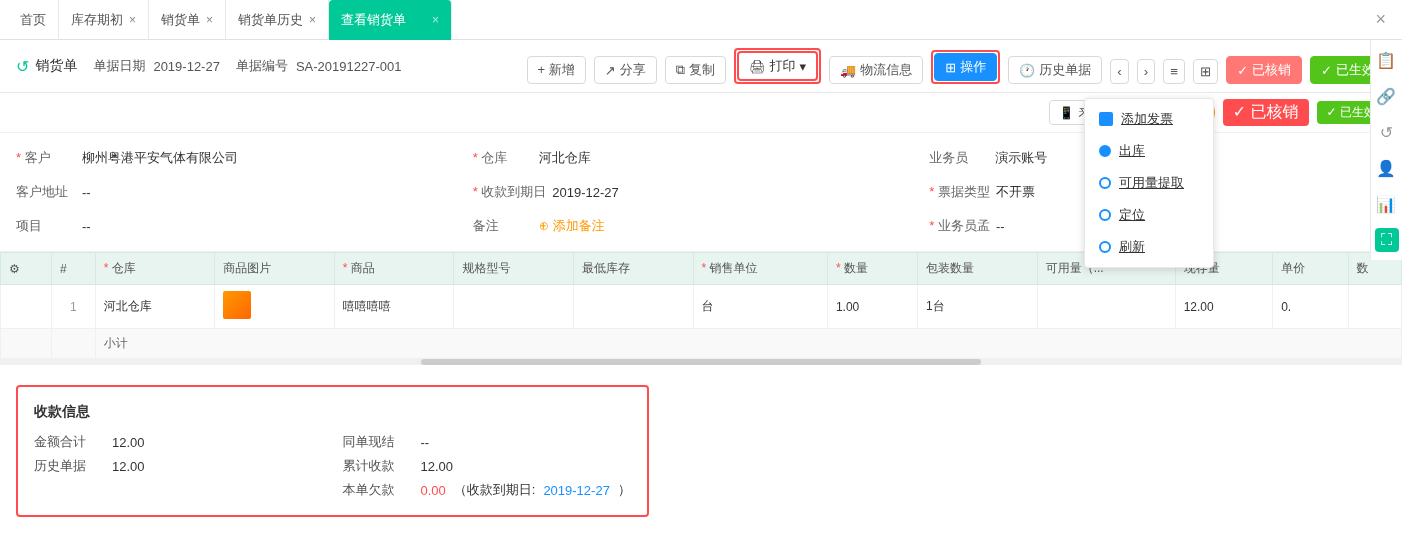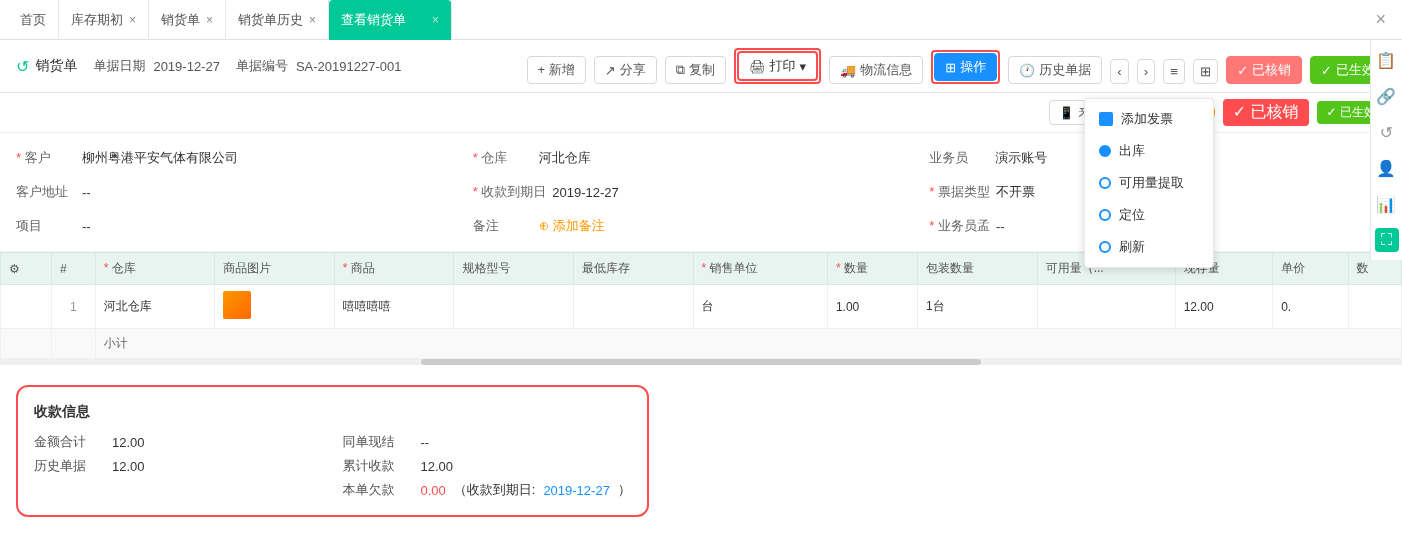--- a/index.html
+++ b/index.html
@@ -75,7 +75,7 @@
     .payment-value { color: #333; }
     .payment-value.orange { color: #ff4d4f; }
     .payment-value.date { color: #1890ff; }
-    .dropdown-menu { position: absolute; top: 98px; right: 188px; background: #fff; border: 1px solid #e8e8e8; border-radius: 4px; box-shadow: 0 2px 8px rgba(0,0,0,0.15); min-width: 130px; z-index: 100; padding: 4px 0; }
+    .dropdown-menu { position: absolute; top: 98px; right: 188px; background: #fff; border: 1px solid #e8e8e8; border-radius: 4px; box-shadow: 0 2px 8px rgba(0,0,0,0.15); min-width: 130px; z-index: 100; padding: 4px 0; text-decoration: underline; }
     .dropdown-item { display: flex; align-items: center; gap: 8px; padding: 7px 14px; cursor: pointer; font-size: 13px; color: #333; }
     .dropdown-item .icon-square { width: 14px; height: 14px; background: #1890ff; border-radius: 2px; display: inline-block; flex-shrink: 0; }
     .dropdown-item .icon-circle { width: 12px; height: 12px; border-radius: 50%; background: #1890ff; display: inline-block; flex-shrink: 0; border: 2px solid #1890ff; }

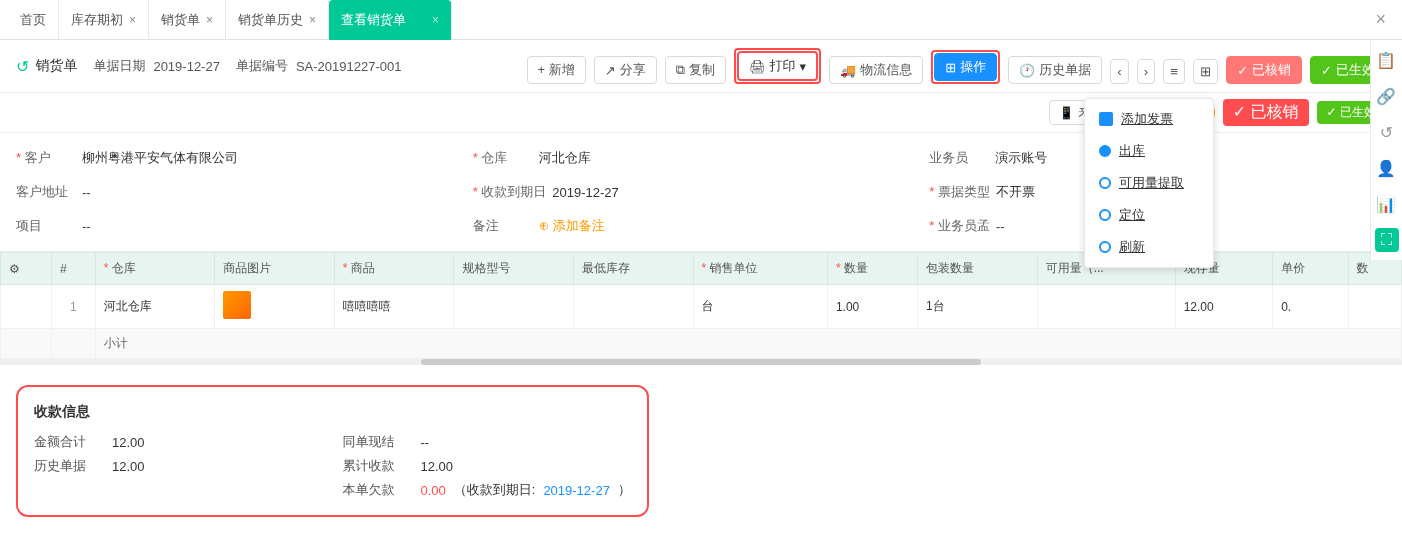--- a/index.html
+++ b/index.html
@@ -87,7 +87,7 @@
     .sidebar-icon.green { background: #00c896; color: #fff; border-radius: 4px; }
 
     
-    .highlight-box { border: 2px solid #ff4d4f; border-radius: 12px; }
+    .highlight-box { border: 2px solid #ff4d4f; border-radius: 4px; }
 
     .page-wrapper { position: relative; width: 1402px; min-height: 533px; overflow: hidden; }
 

